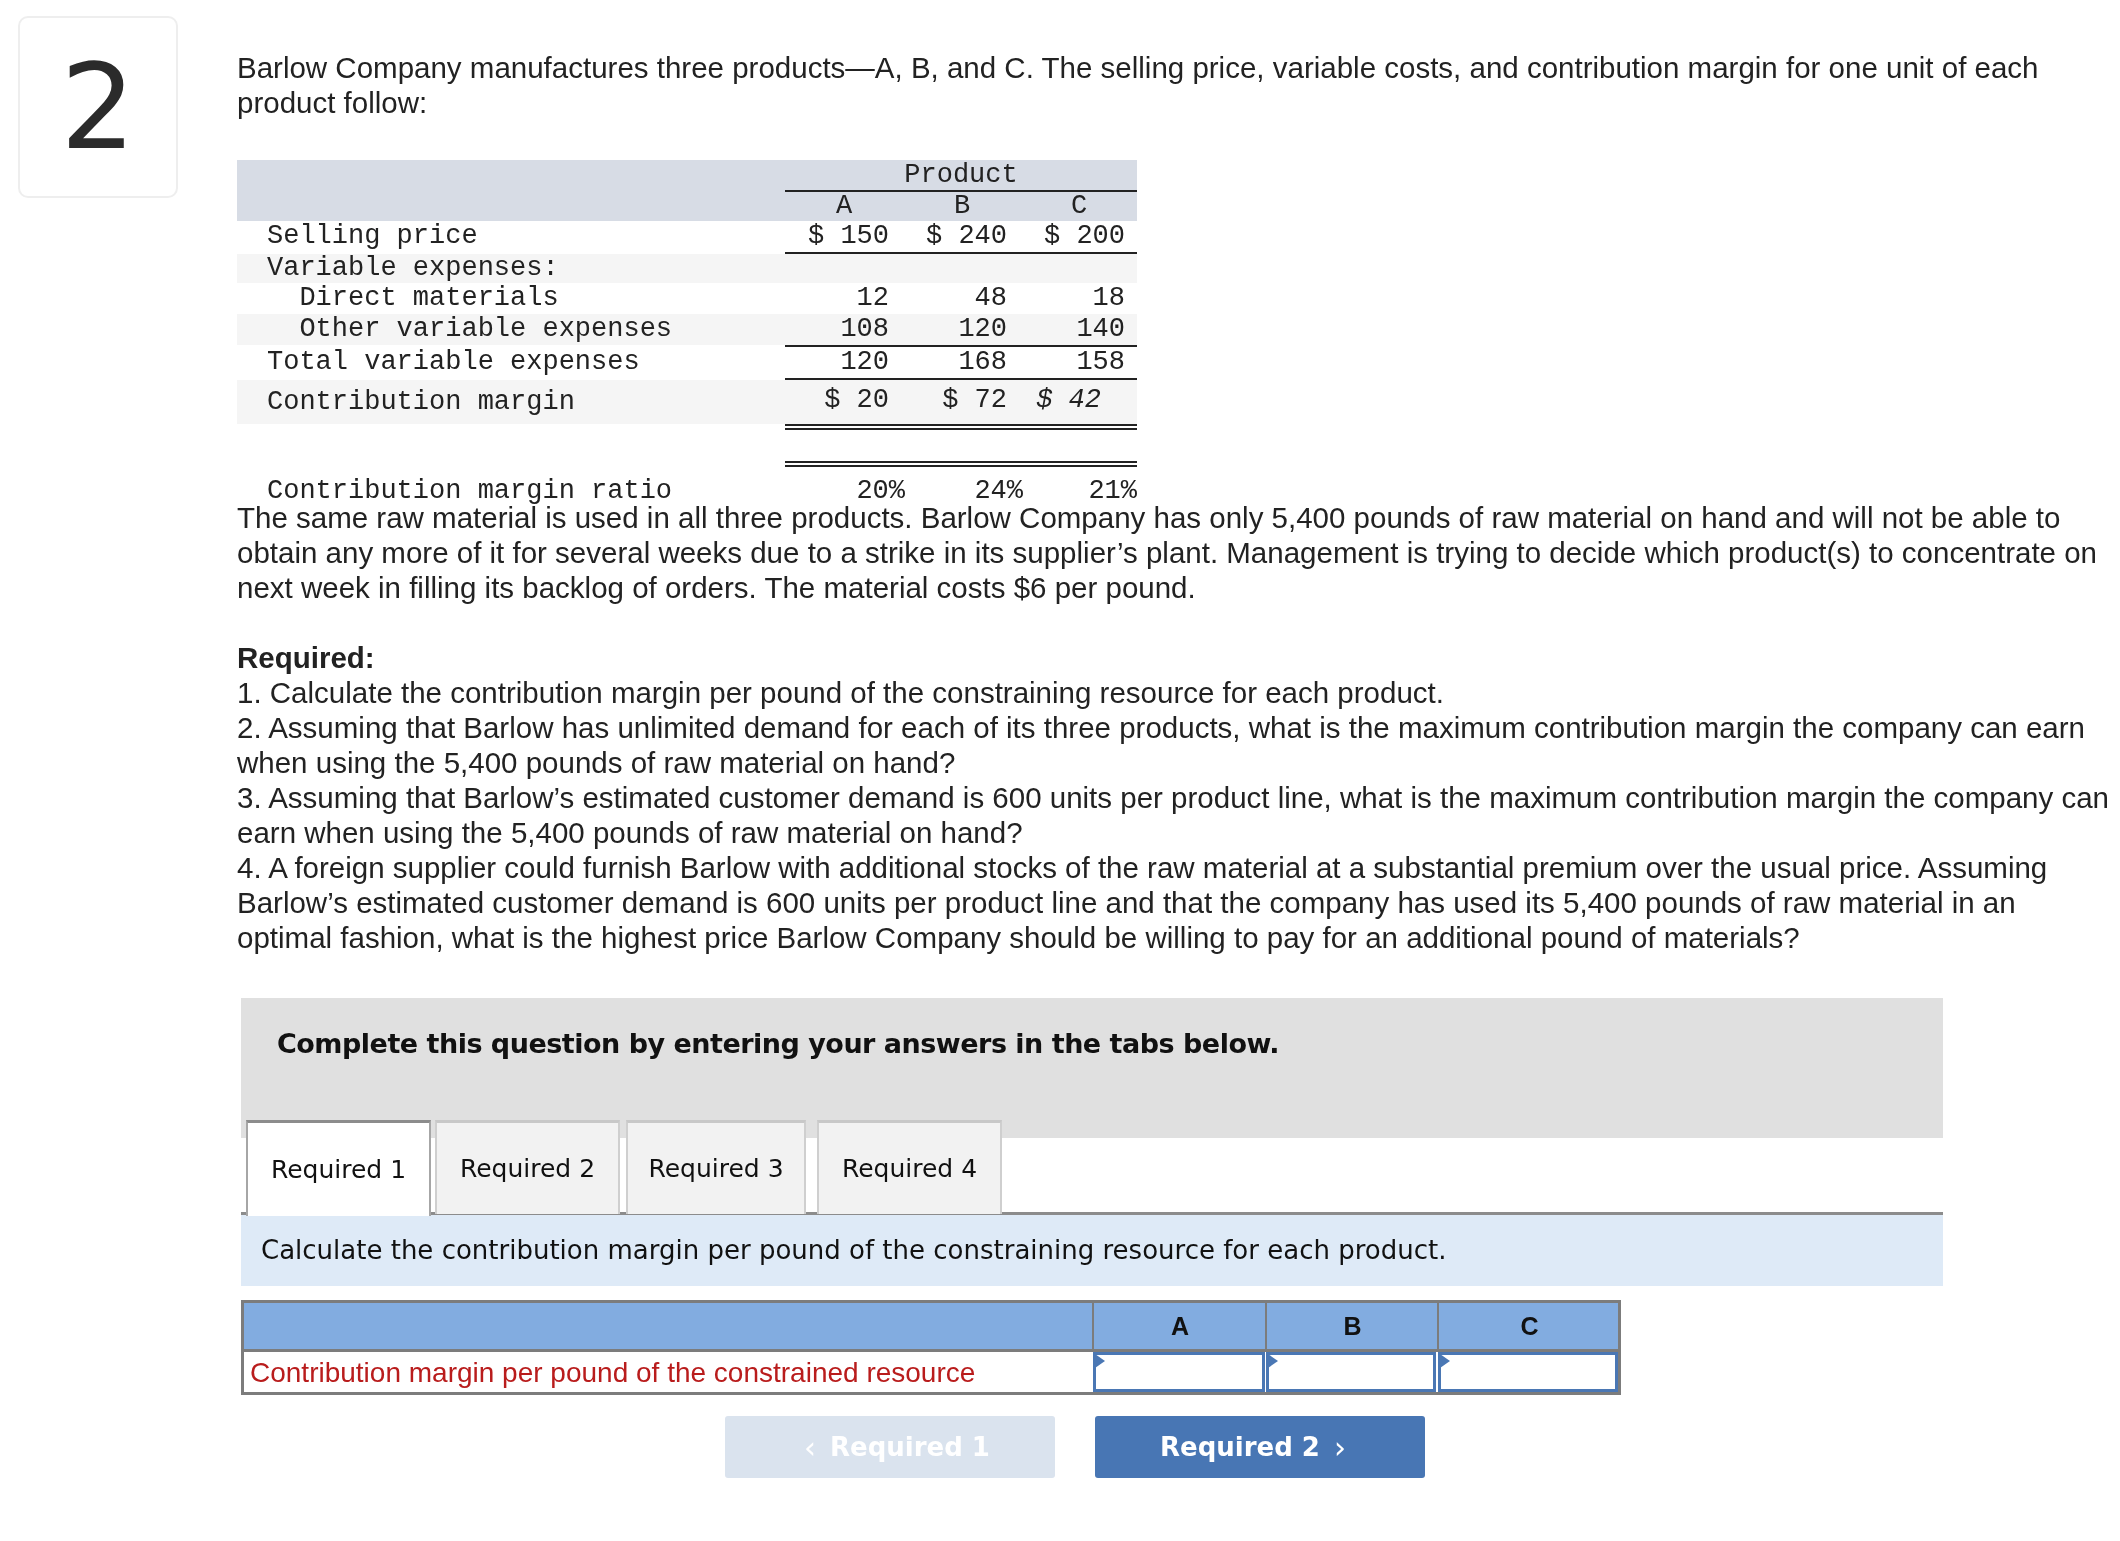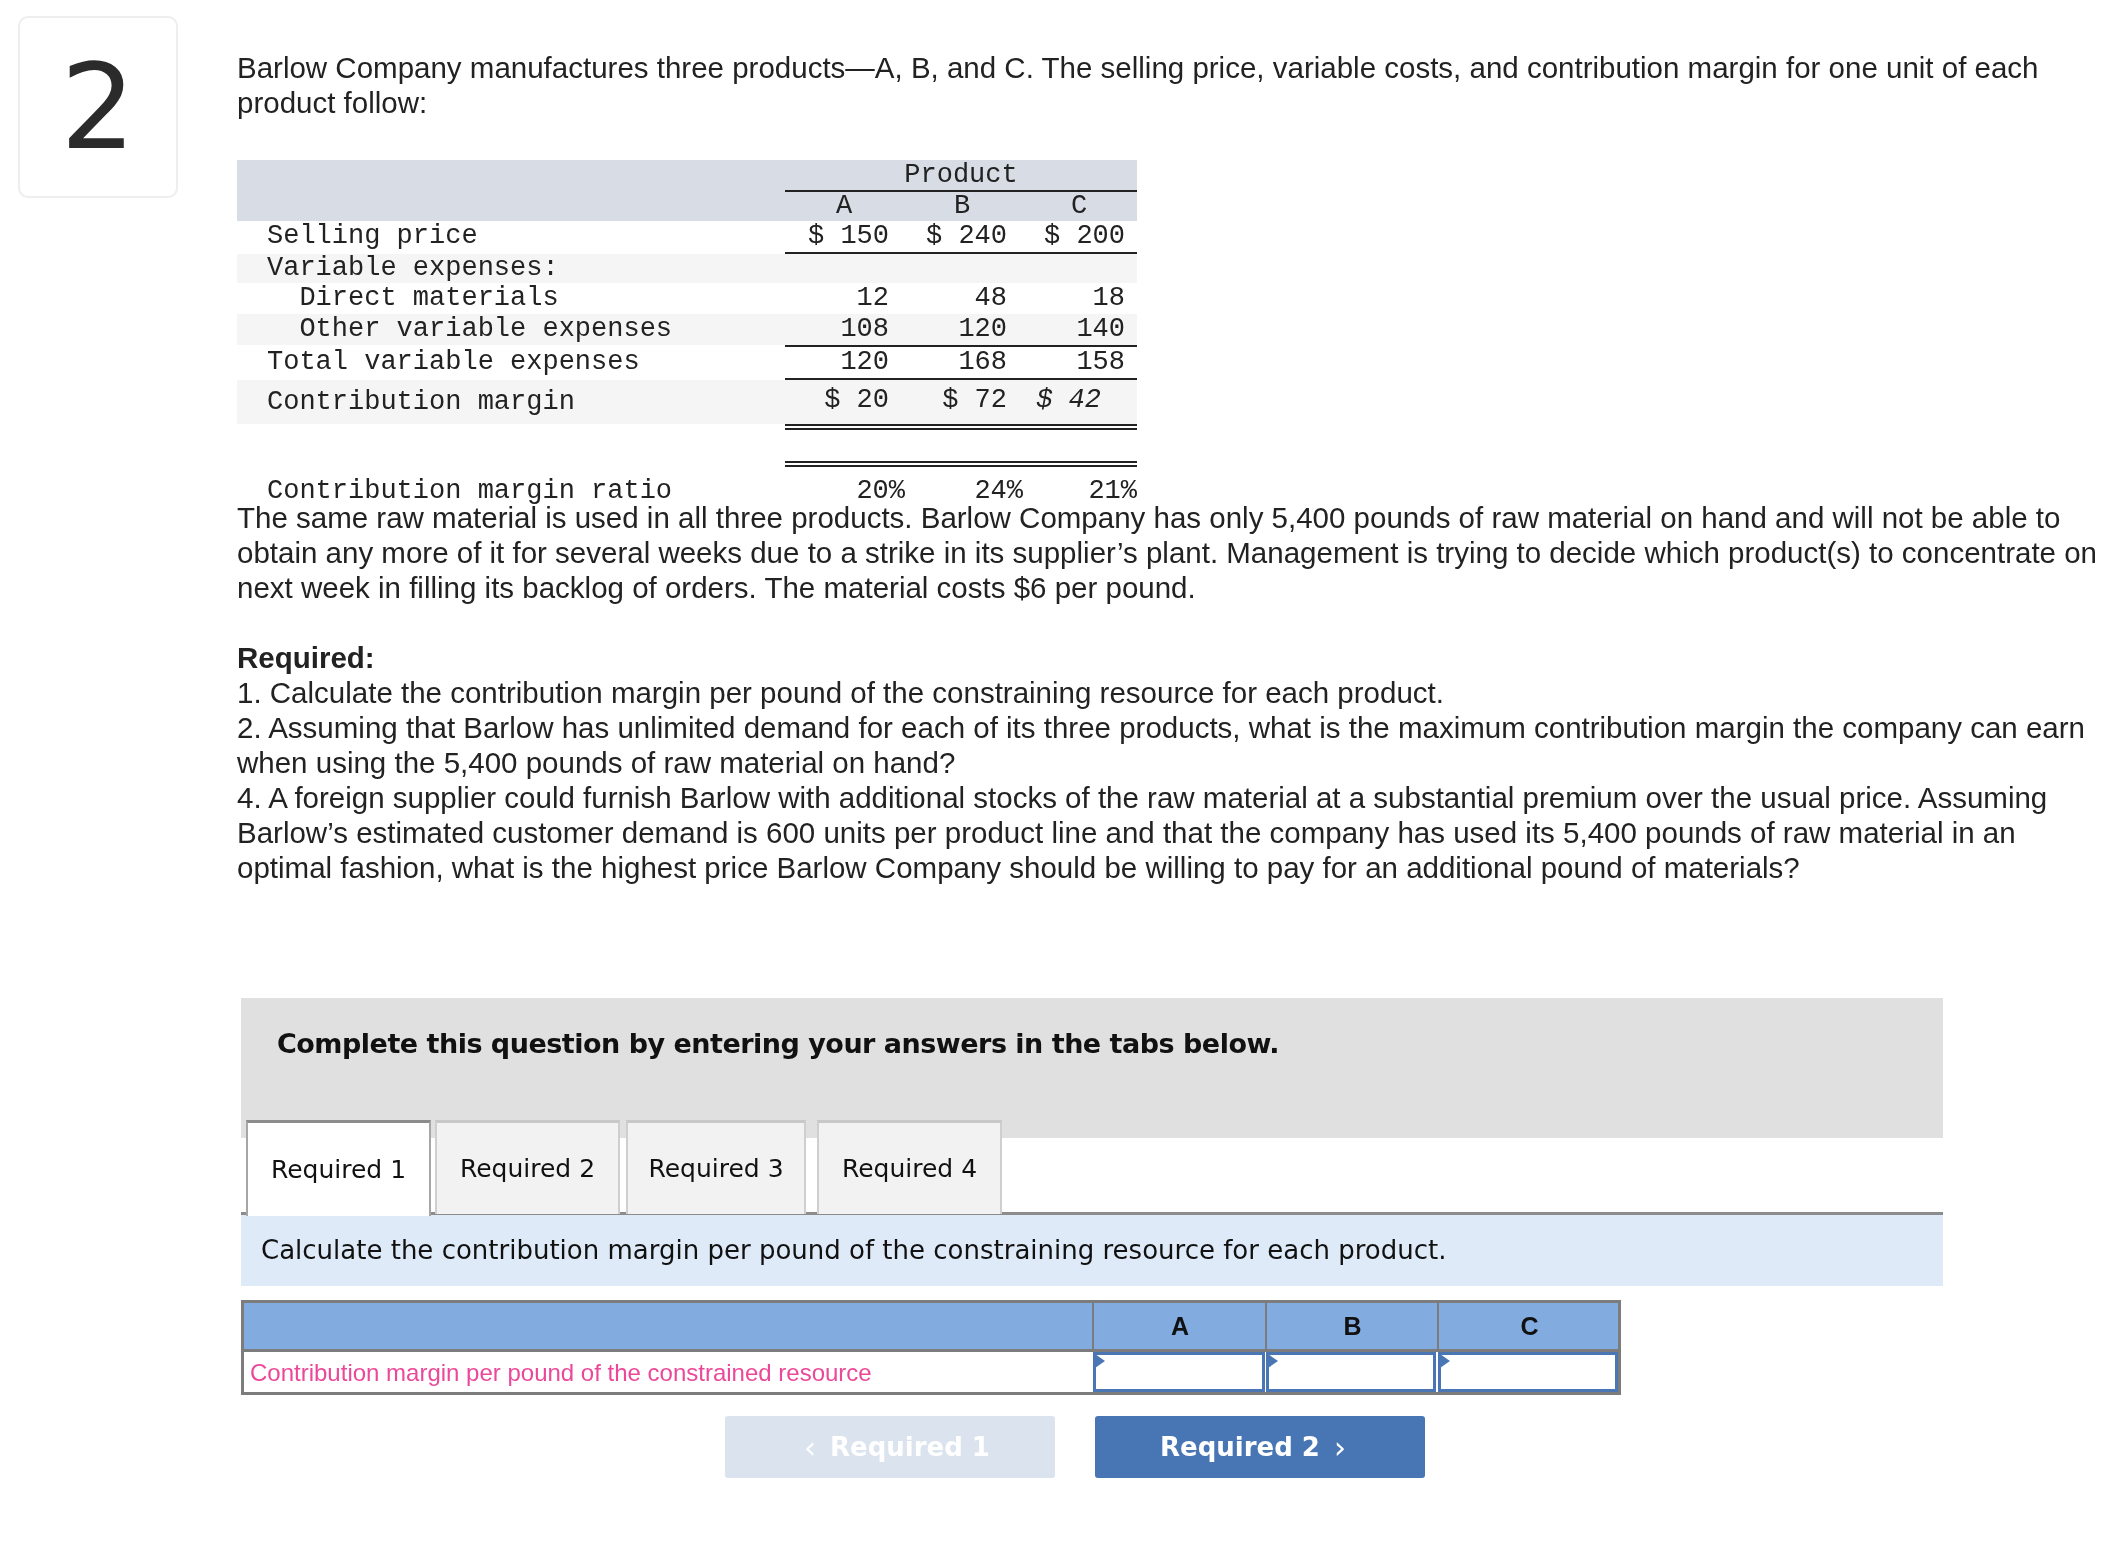--- a/index.html
+++ b/index.html
@@ -133,6 +133,7 @@
   <div class="hdr">Required:</div>
   <div>1. Calculate the contribution margin per pound of the constraining resource for each product.</div>
   <div>2. Assuming that Barlow has unlimited demand for each of its three products, what is the maximum contribution margin the company can earn when using the 5,400 pounds of raw material on hand?</div>
+  <div>3. Assuming that Barlow’s estimated customer demand is 600 units per product line, what is the maximum contribution margin the company can earn when using the 5,400 pounds of raw material on hand?</div>
   <div>4. A foreign supplier could furnish Barlow with additional stocks of the raw material at a substantial premium over the usual price. Assuming Barlow’s estimated customer demand is 600 units per product line and that the company has used its 5,400 pounds of raw material in an optimal fashion, what is the highest price Barlow Company should be willing to pay for an additional pound of materials?</div>
 </div>
 

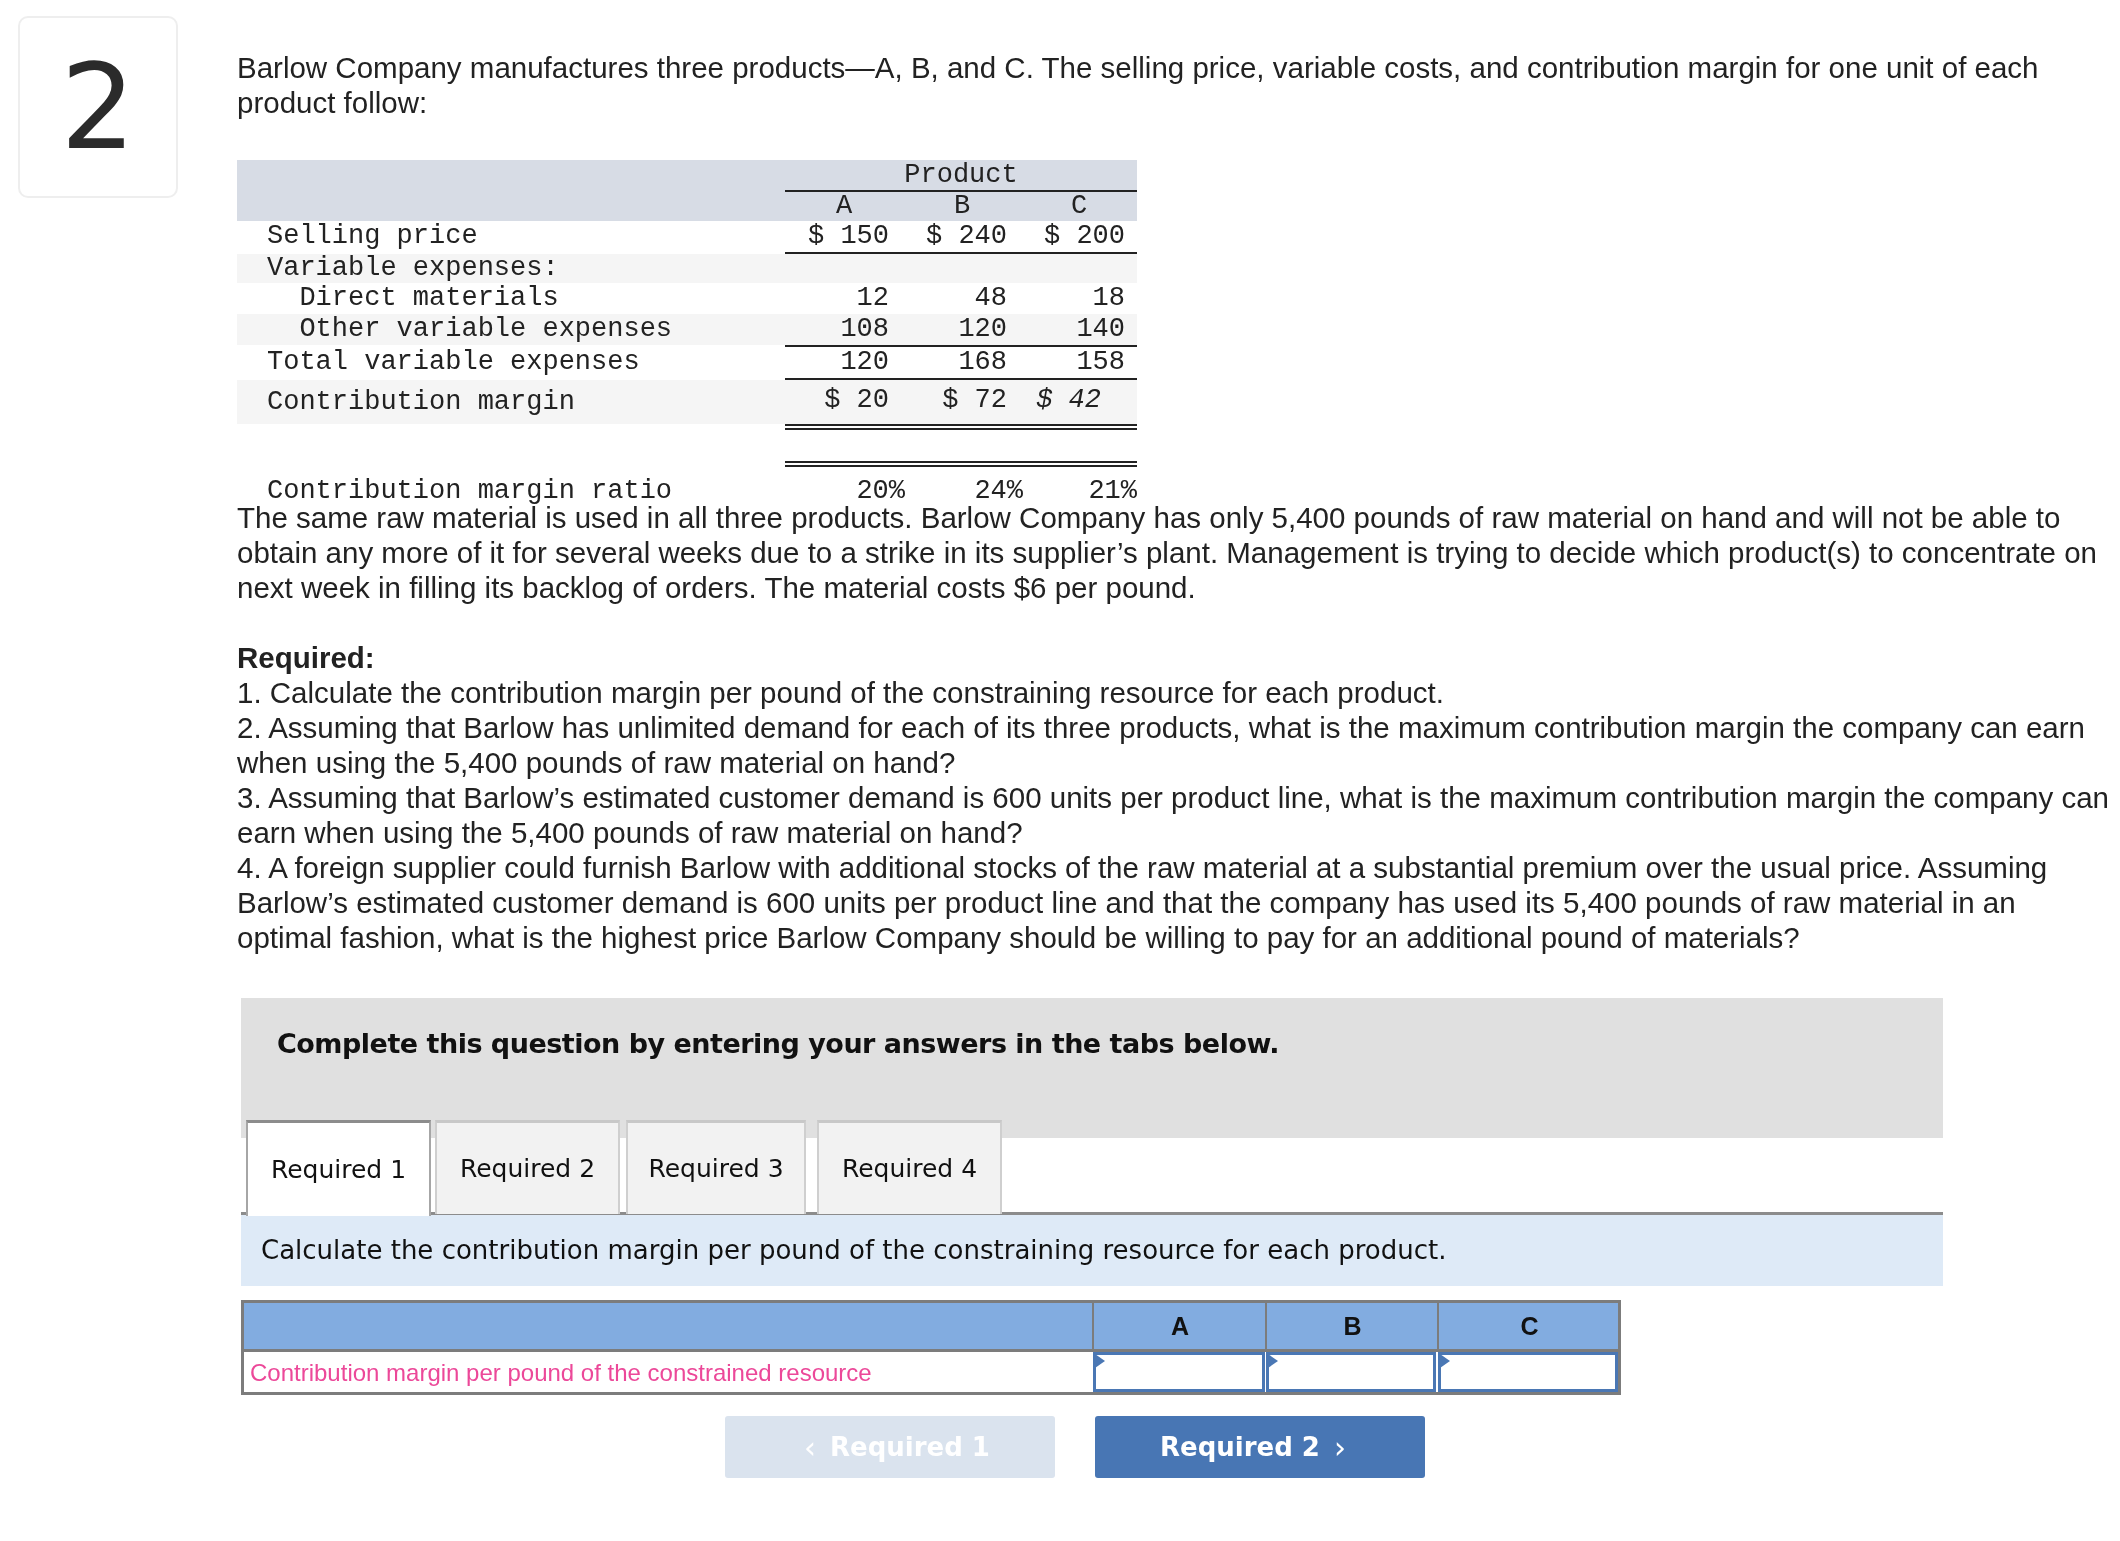--- a/index.html
+++ b/index.html
@@ -47,7 +47,7 @@
   .atable .hrow { position:absolute; left:0; top:0; width:100%; height:46px; background:#82ace0; border-bottom:3px solid #7c7c7c; }
   .atable .hcell { position:absolute; top:0; height:46px; line-height:46px; text-align:center;
                    font-weight:700; font-size:25px; color:#111; border-left:2px solid #7c7c7c; }
-  .atable .rlabel { position:absolute; left:6px; top:49px; height:36px; line-height:42px; font-size:24px; color:#ec4899; }
+  .atable .rlabel { position:absolute; left:6px; top:49px; height:36px; line-height:42px; font-size:28px; color:#b91c1c; }
   .atable .cell { position:absolute; top:49px; height:40px; box-sizing:border-box; border:3px solid #4a77b4; background:#fff; }
   .atable .cell input { width:100%; height:100%; border:none; outline:none; box-sizing:border-box; font-size:22px; padding:0 8px; background:transparent; text-align:right; }
   .atable .cell .tri { position:absolute; left:-1px; top:-1px; width:0; height:0;

